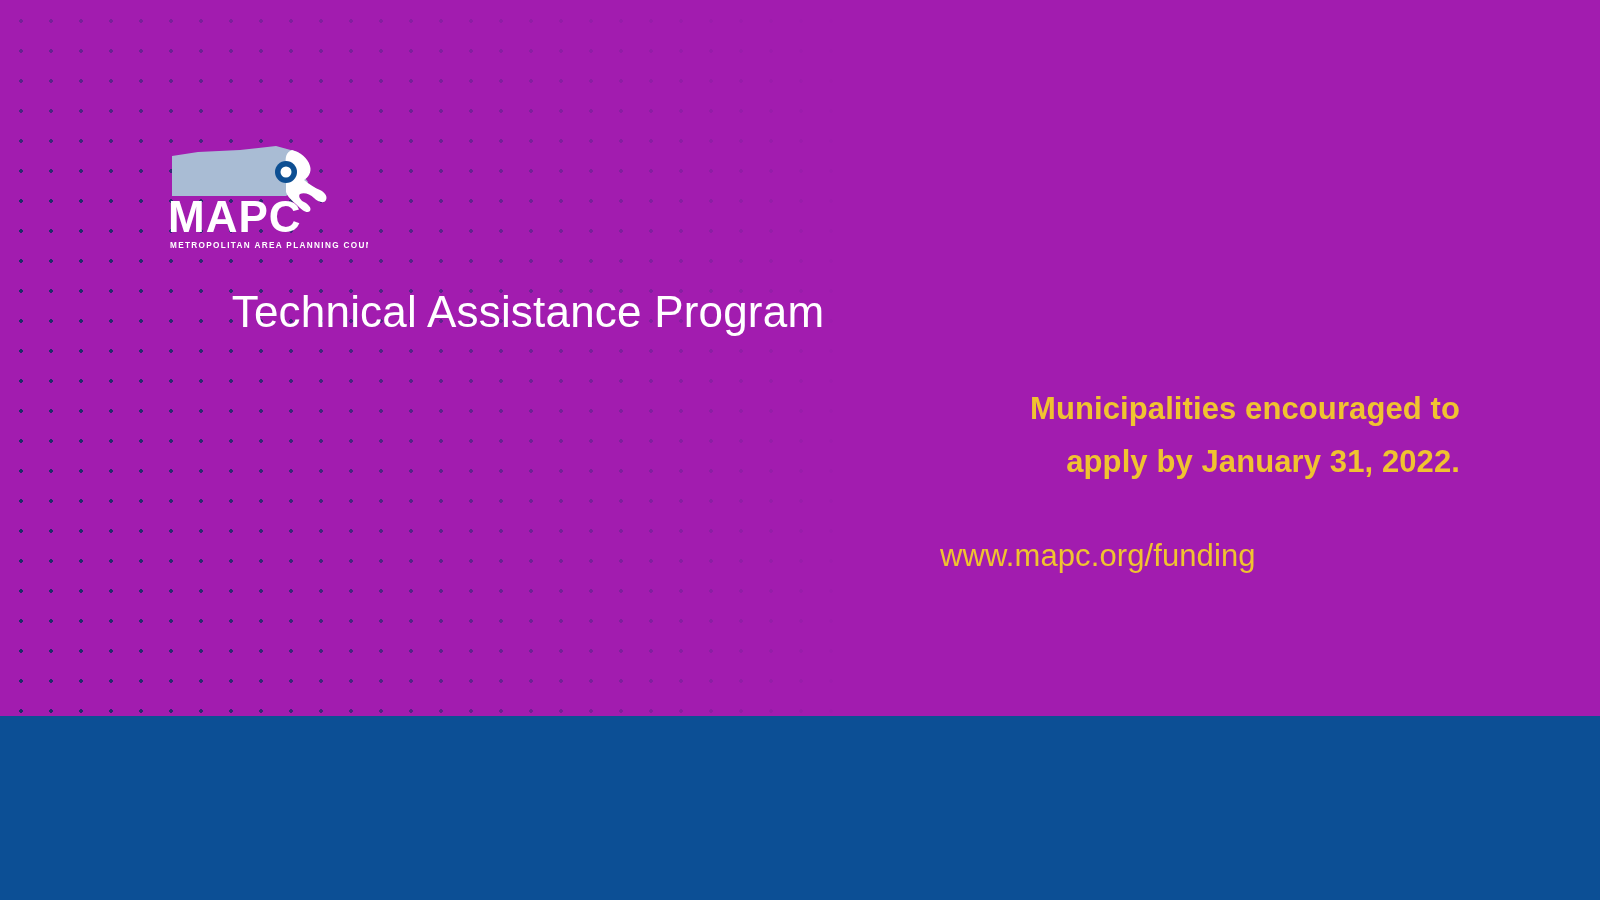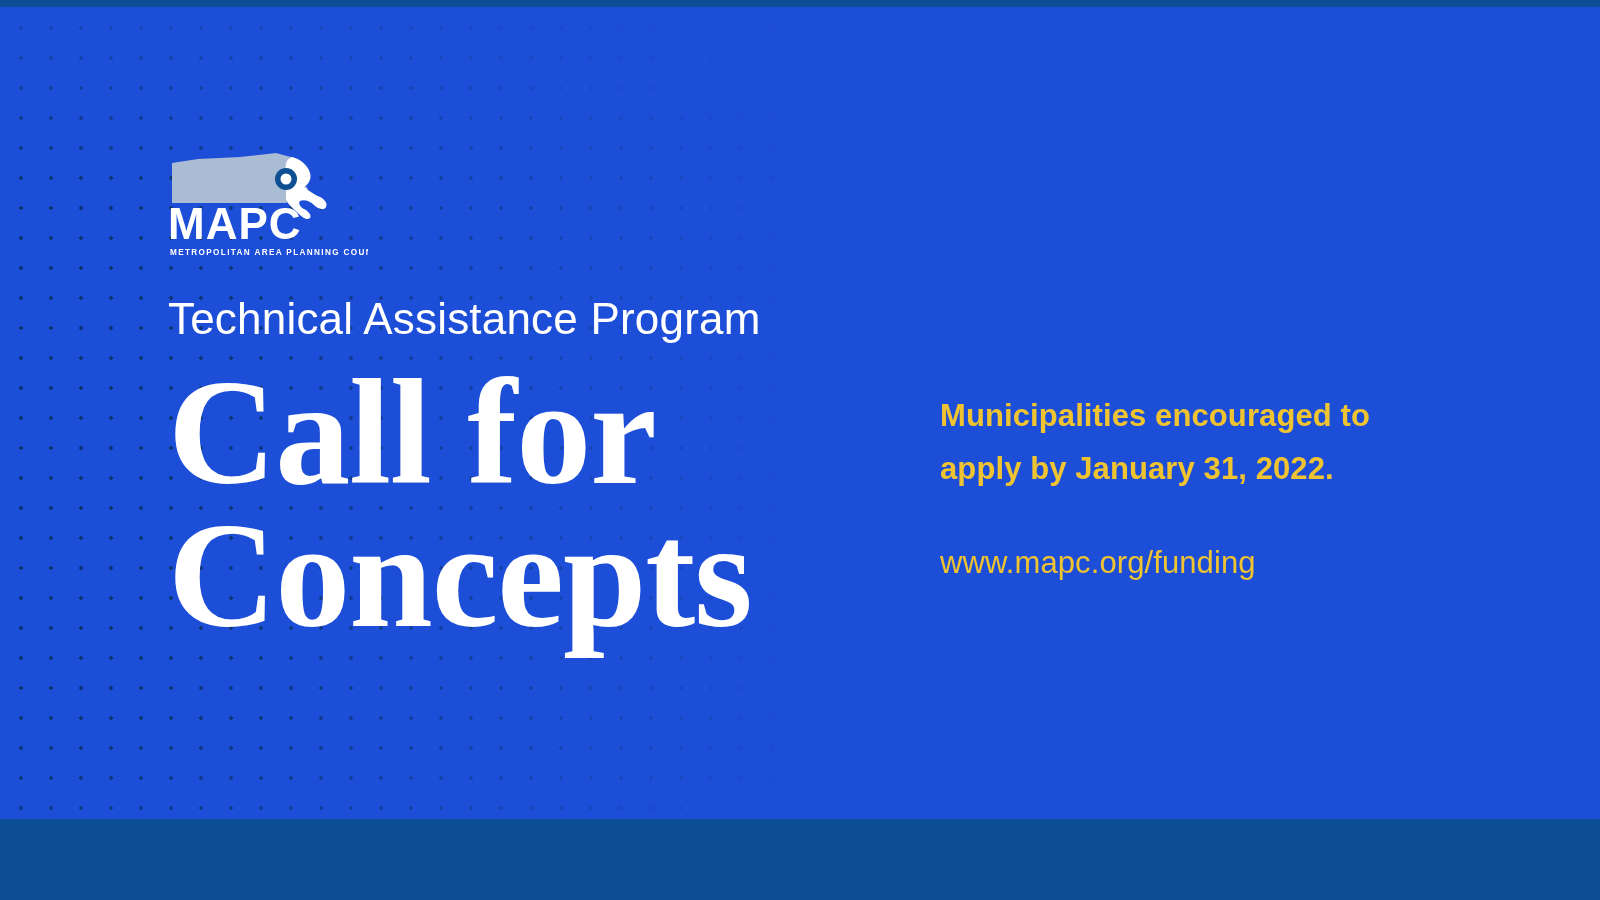--- a/index.html
+++ b/index.html
@@ -17,10 +17,9 @@
   .poster {
     position: relative;
     width: 1600px;
-    height: 812px;
-    background: #1d4ed8;
+    height: 716px;
+    background: #a21caf;
     overflow: hidden;
-    margin-top: 7px;
   }
 
   

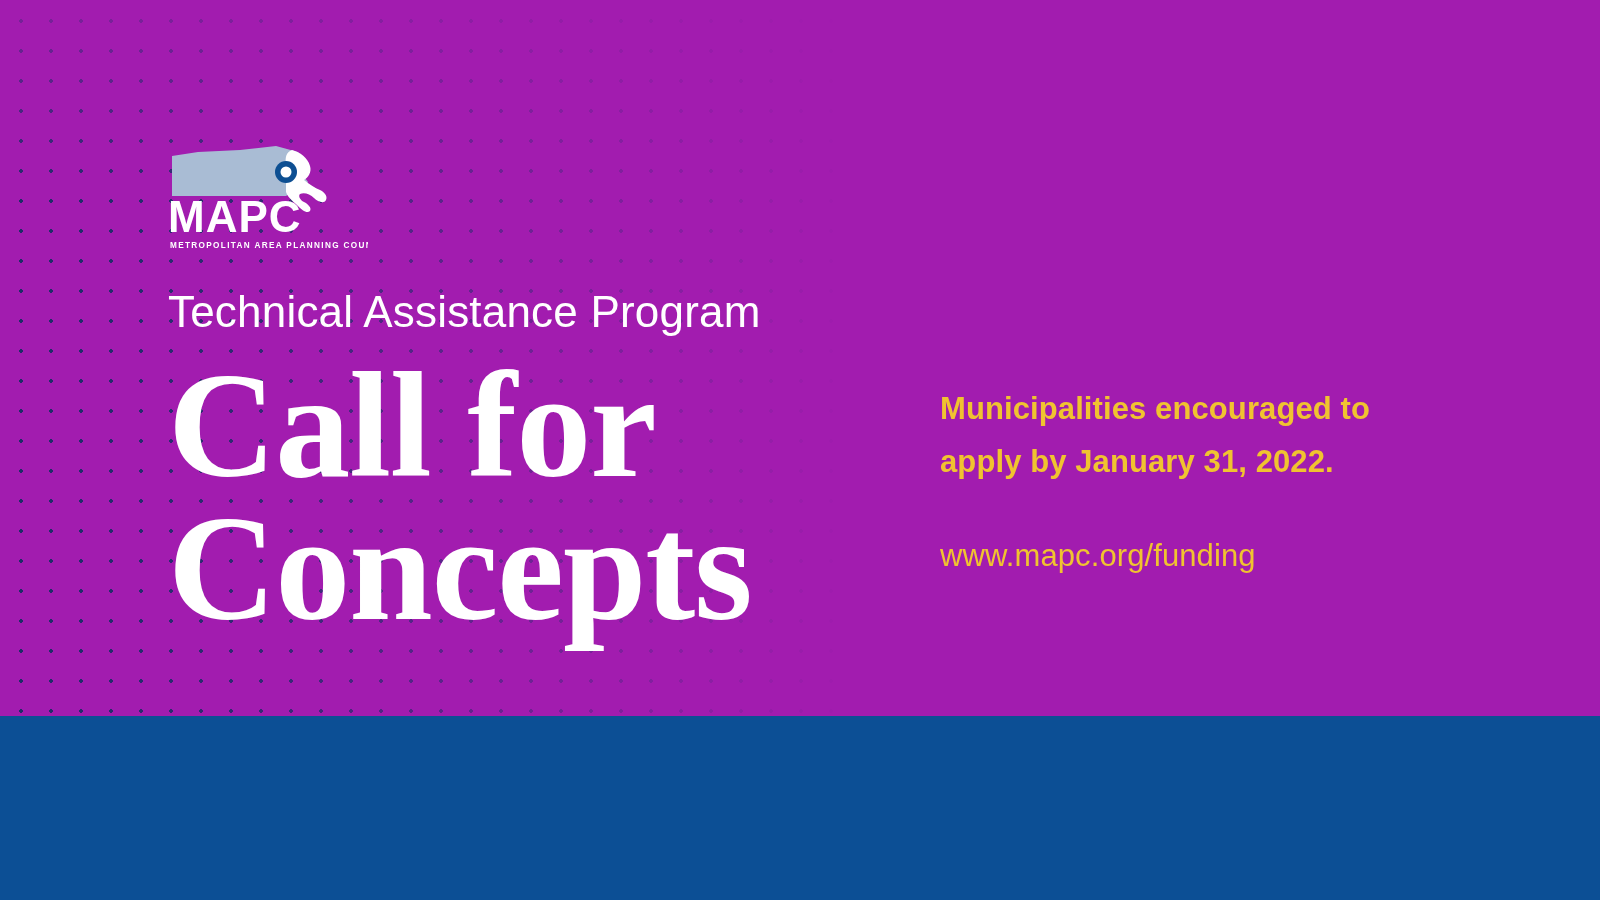--- a/index.html
+++ b/index.html
@@ -72,6 +72,7 @@
     letter-spacing: 0.2px;
     line-height: 1.1;
     margin: 0;
+    text-align: center;
   }
   .headline {
     margin: 18px 0 0 0;

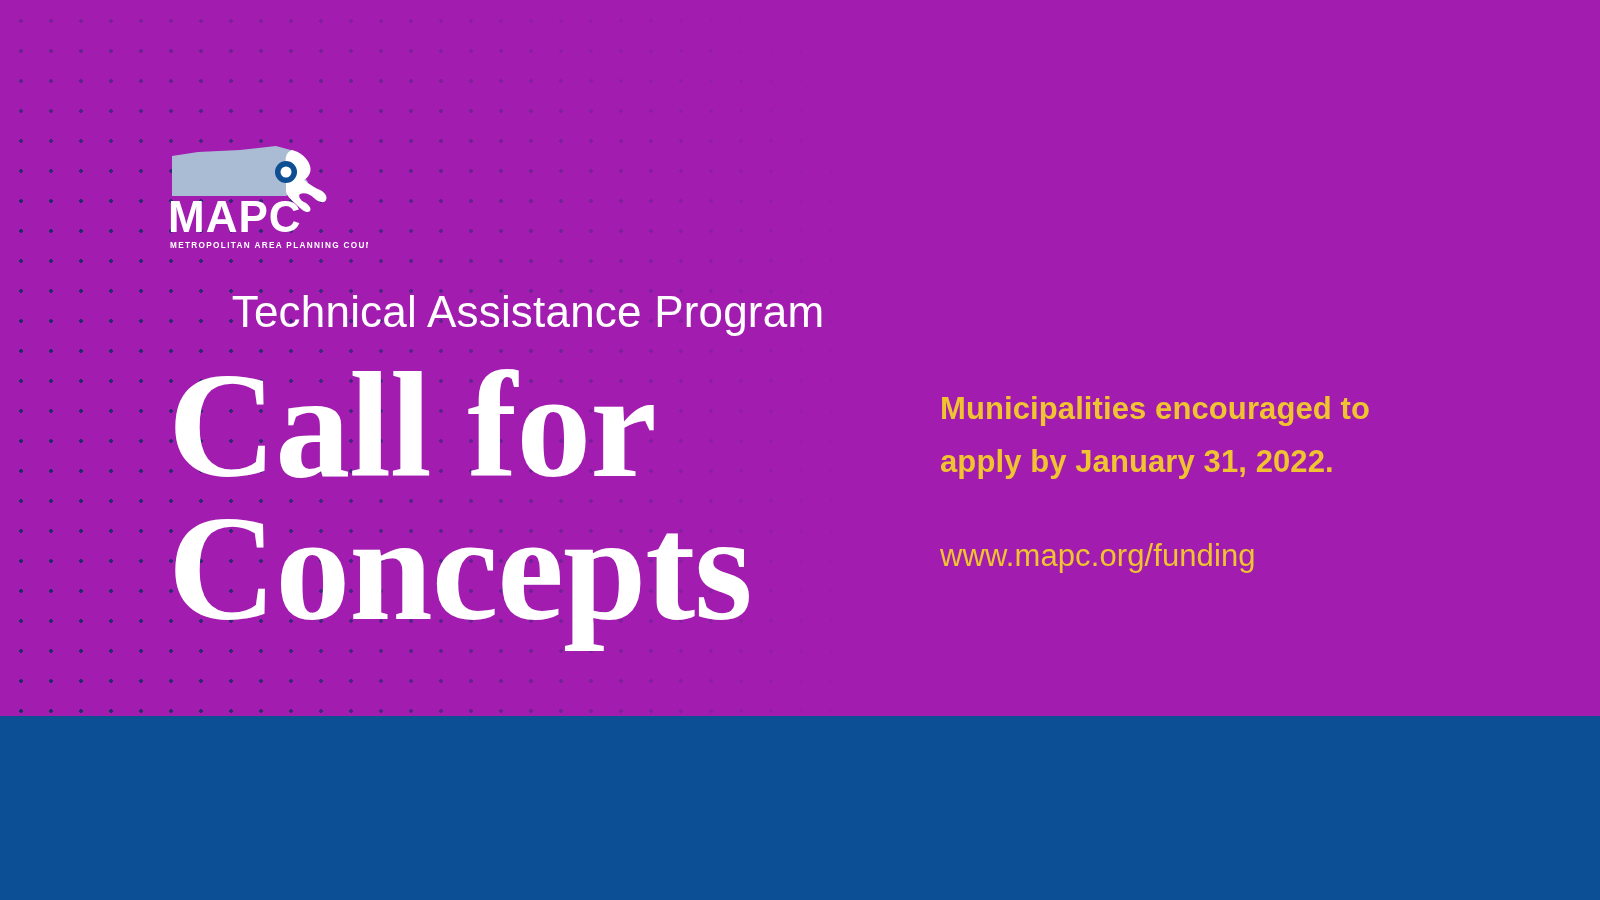--- a/index.html
+++ b/index.html
@@ -134,10 +134,6 @@
 
   <div class="left-col">
     <p class="program-title">Technical Assistance Program</p>
-    <h1 class="headline">
-      <span class="line">Call for</span>
-      <span class="line">Concepts</span>
-    </h1>
   </div>
 
   <div class="right-col">

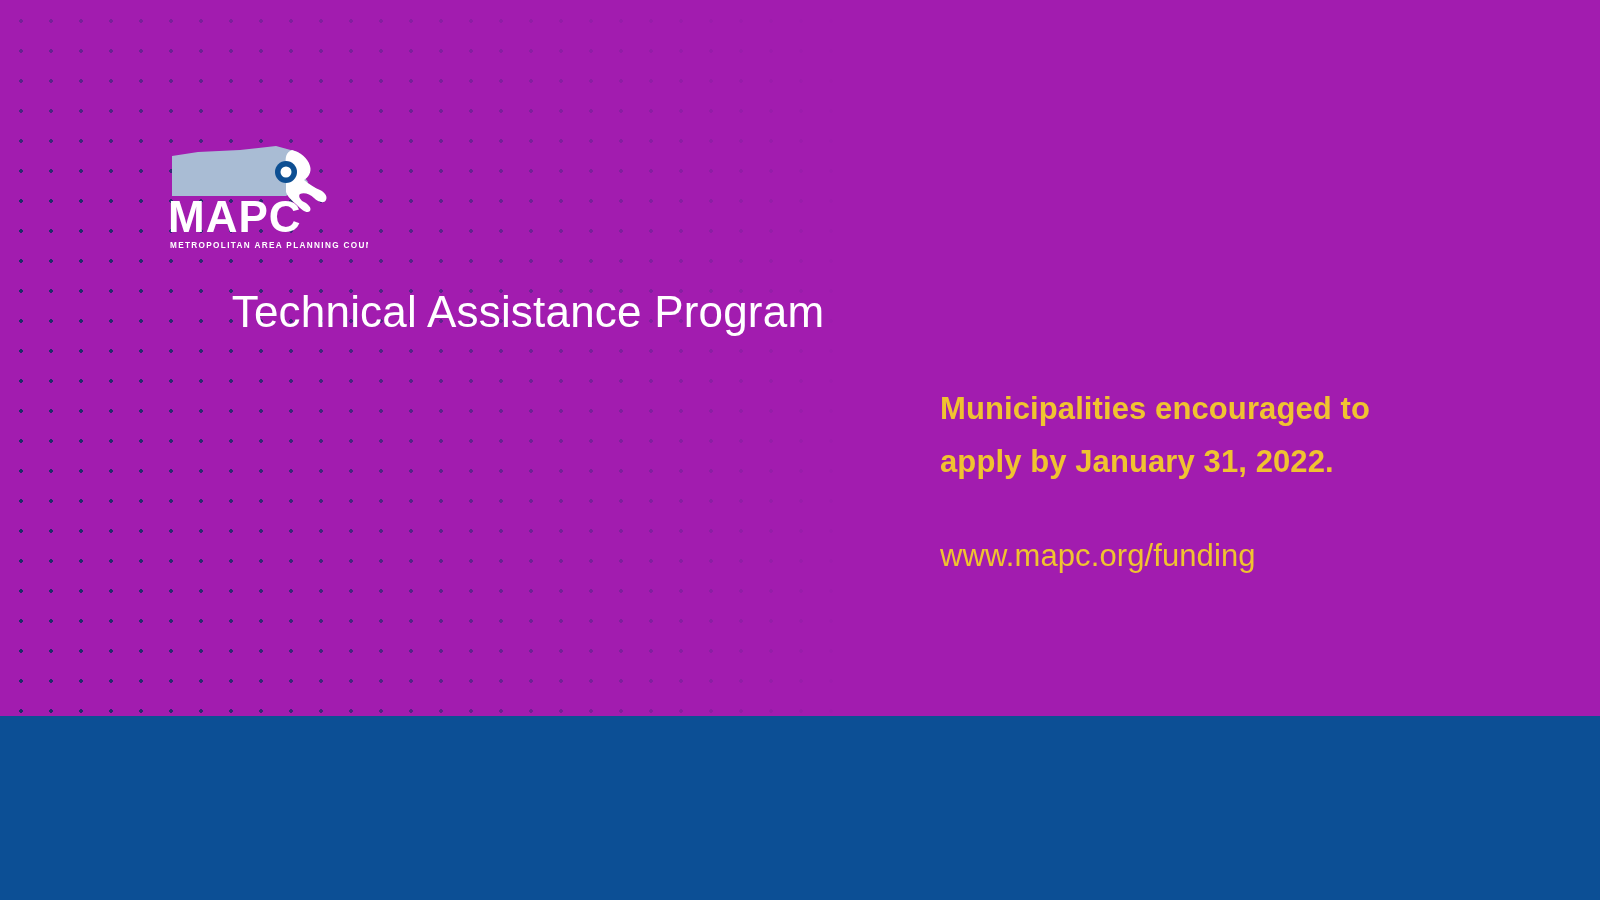--- a/index.html
+++ b/index.html
@@ -99,6 +99,7 @@
     font-weight: 700;
     line-height: 1.72;
     letter-spacing: 0.1px;
+    text-align: right;
   }
   .url {
     margin: 48px 0 0 0;

